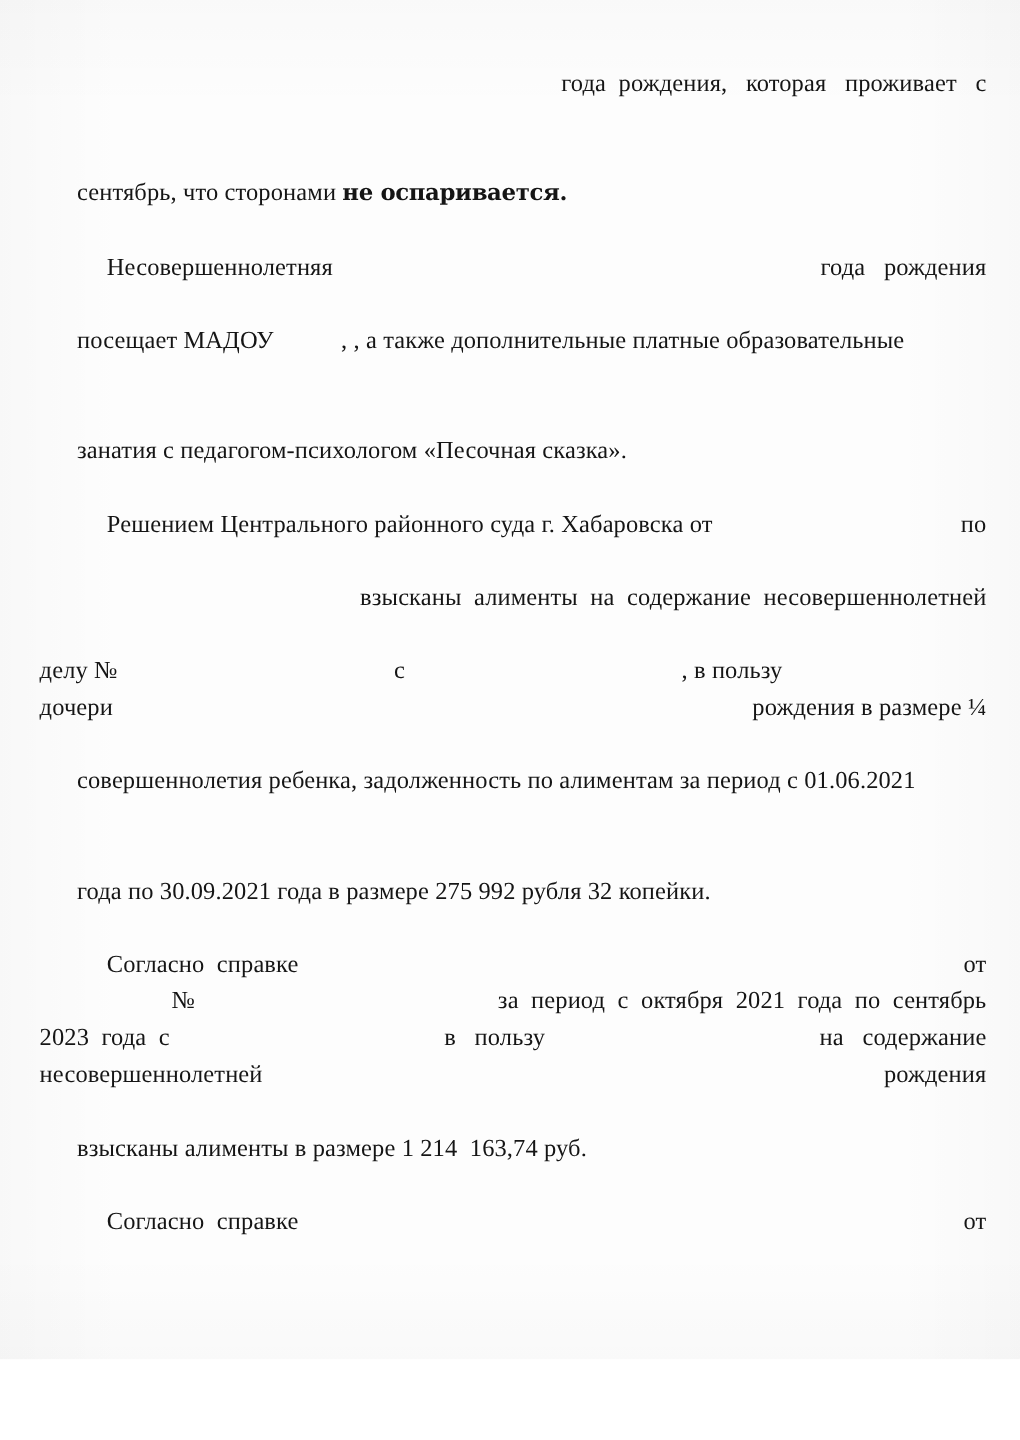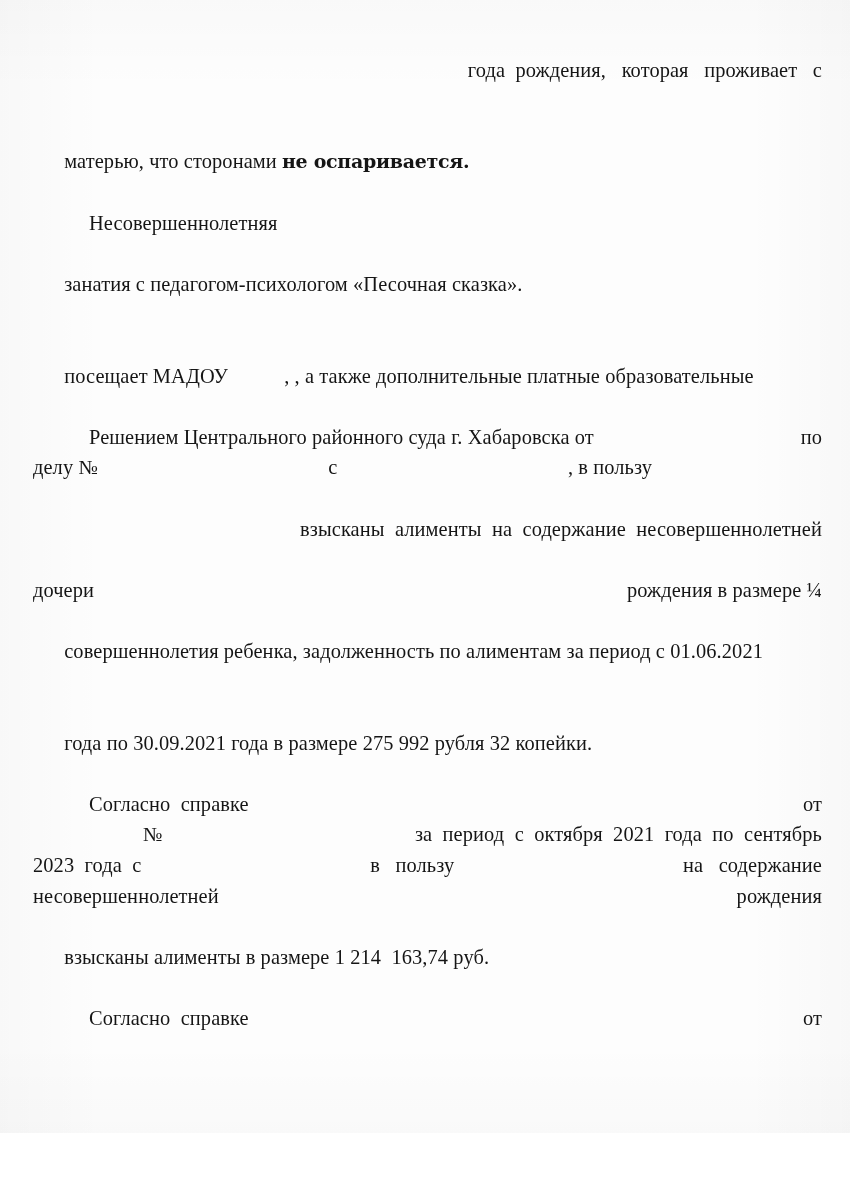--- a/index.html
+++ b/index.html
@@ -75,7 +75,7 @@
     </div>
 
     <div class="ln">
-      <span>матерью, что сторонами </span><span class="heavy">не оспаривается.</span>
+      <span>сентябрь, что сторонами </span><span class="heavy">не оспаривается.</span>
     </div>
 
     <div class="ln just" style="padding-left:56px;gap:40px;">

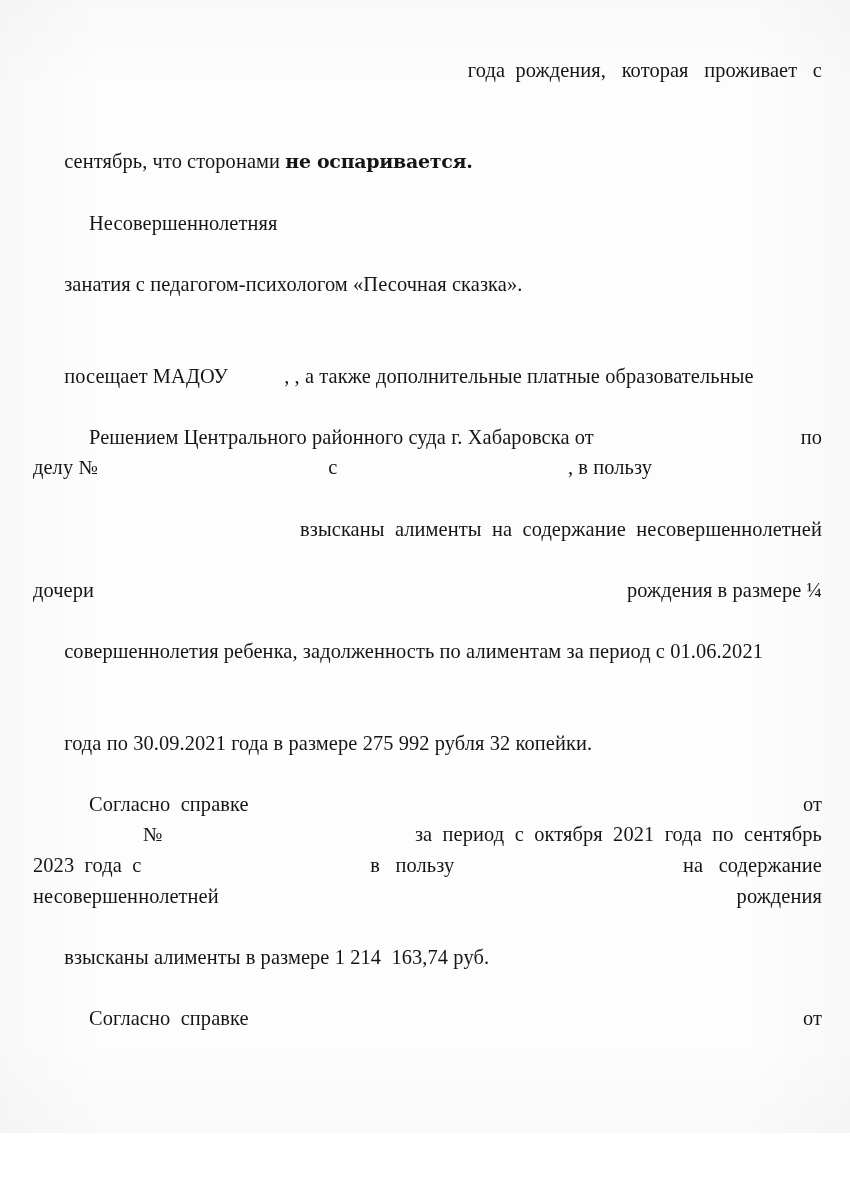--- a/index.html
+++ b/index.html
@@ -80,6 +80,7 @@
 
     <div class="ln just" style="padding-left:56px;gap:40px;">
       <span>Несовершеннолетняя</span>
+      <span>года   рождения</span>
     </div>
 
     <div class="ln">

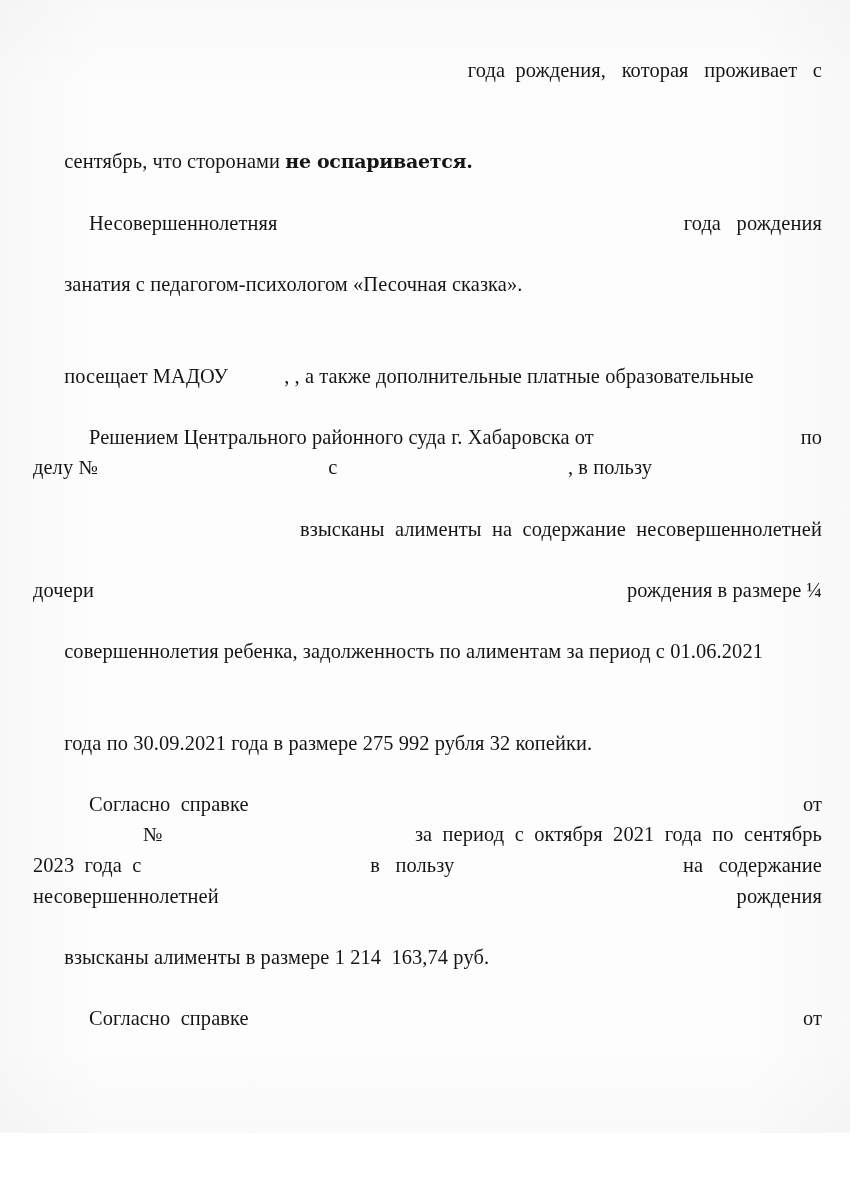--- a/index.html
+++ b/index.html
@@ -84,11 +84,11 @@
     </div>
 
     <div class="ln">
-      <span>занатия с педагогом-психологом «Песочная сказка».</span>
+      <span>посещает МАДОУ</span><span class="gap" style="width:56px;"></span><span>, , а также дополнительные платные образовательные</span>
     </div>
 
     <div class="ln">
-      <span>посещает МАДОУ</span><span class="gap" style="width:56px;"></span><span>, , а также дополнительные платные образовательные</span>
+      <span>занатия с педагогом-психологом «Песочная сказка».</span>
     </div>
 
     <div class="ln just" style="padding-left:56px;">

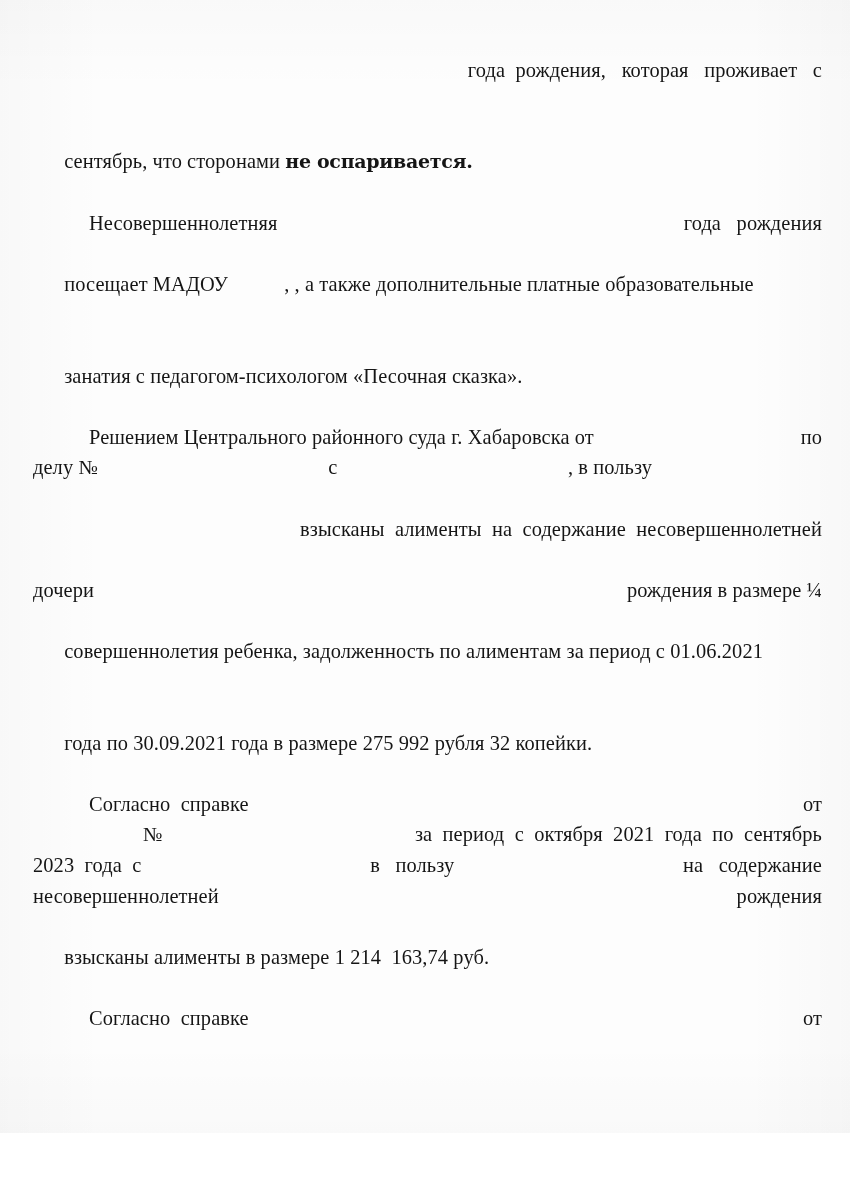--- a/index.html
+++ b/index.html
@@ -96,14 +96,14 @@
       <span>по</span>
     </div>
 
+    <div class="ln right">
+      <span>взысканы  алименты  на  содержание  несовершеннолетней</span>
+    </div>
+
     <div class="ln just" style="padding-right:170px;">
       <span>делу №</span>
       <span>с</span>
       <span>, в пользу</span>
-    </div>
-
-    <div class="ln right">
-      <span>взысканы  алименты  на  содержание  несовершеннолетней</span>
     </div>
 
     <div class="ln just">

